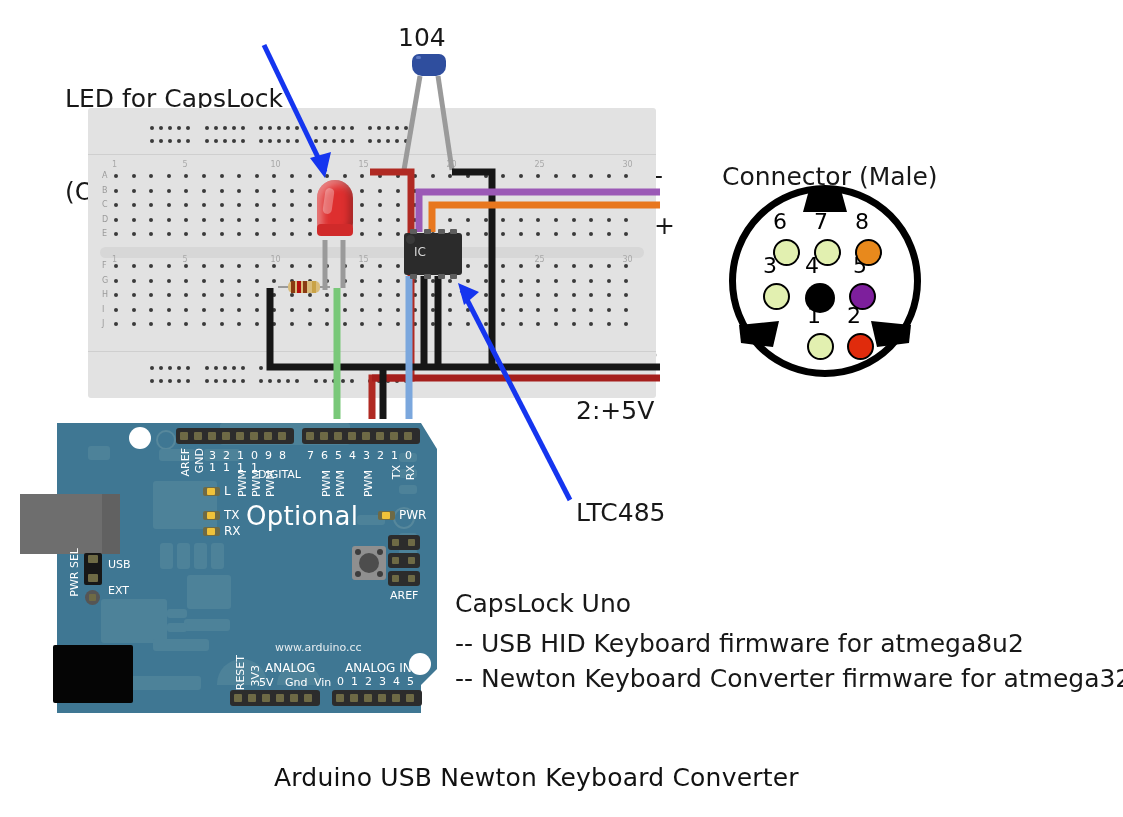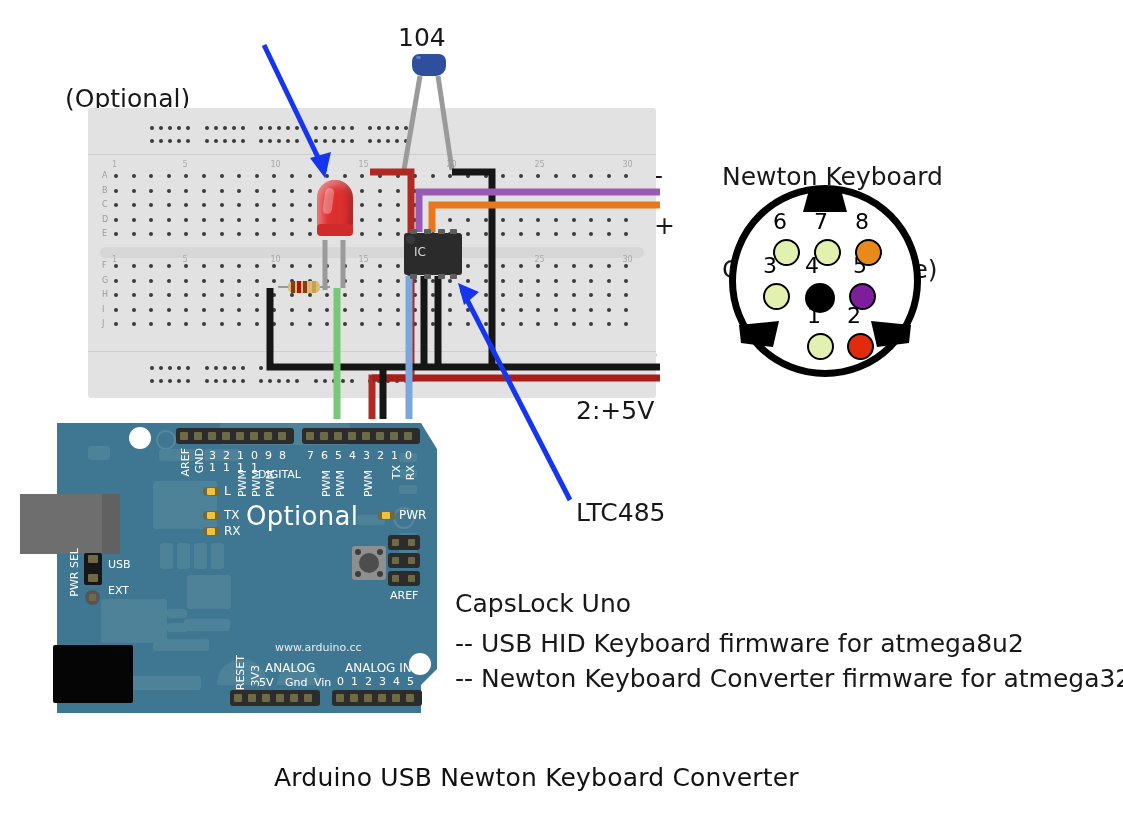--- a/index.html
+++ b/index.html
@@ -86,6 +86,7 @@
 <body>
 
 <div class="abs txt" style="left:65px;top:20px;">
+  <div>LED for CapsLock</div>
   <div>(Optional)</div>
 </div>
 

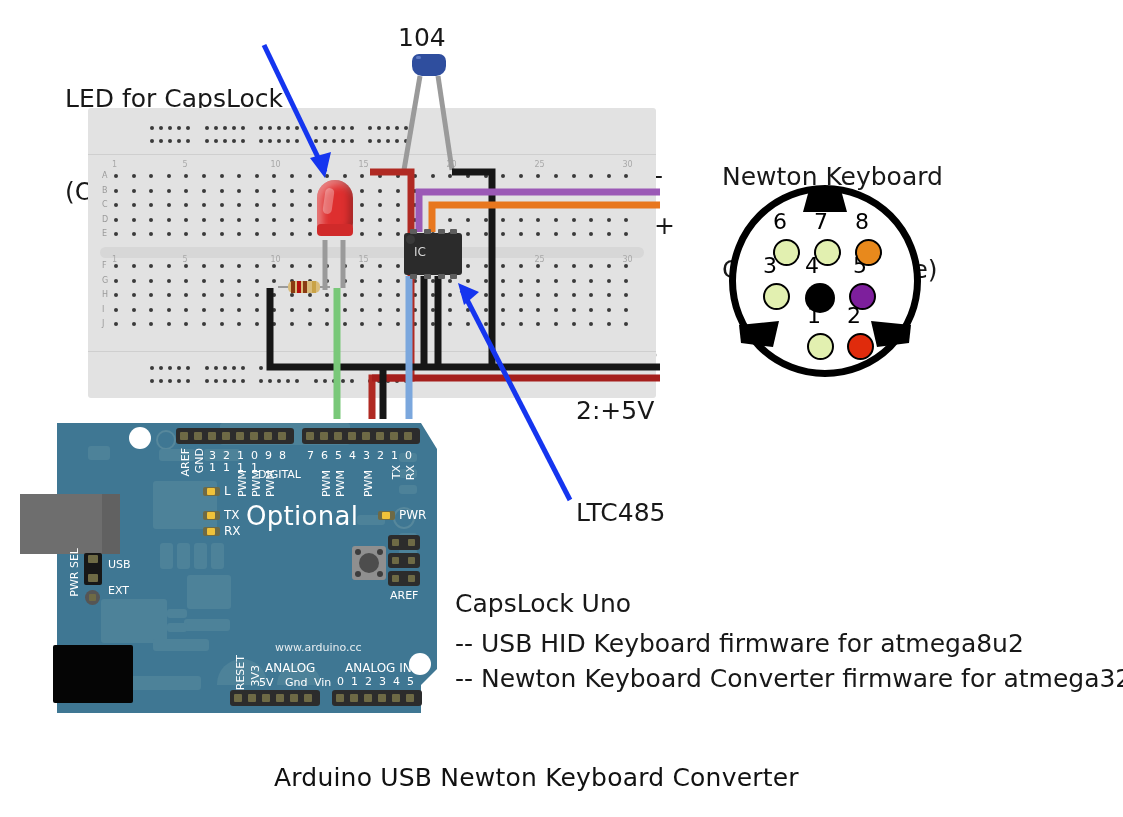--- a/index.html
+++ b/index.html
@@ -98,7 +98,6 @@
 <div class="abs txt" style="left:576px;top:395px;">2:+5V</div>
 
 <div class="abs txt" style="left:722px;top:98px;">
-  <div>Newton Keyboard</div>
   <div>Connector (Male)</div>
 </div>
 

